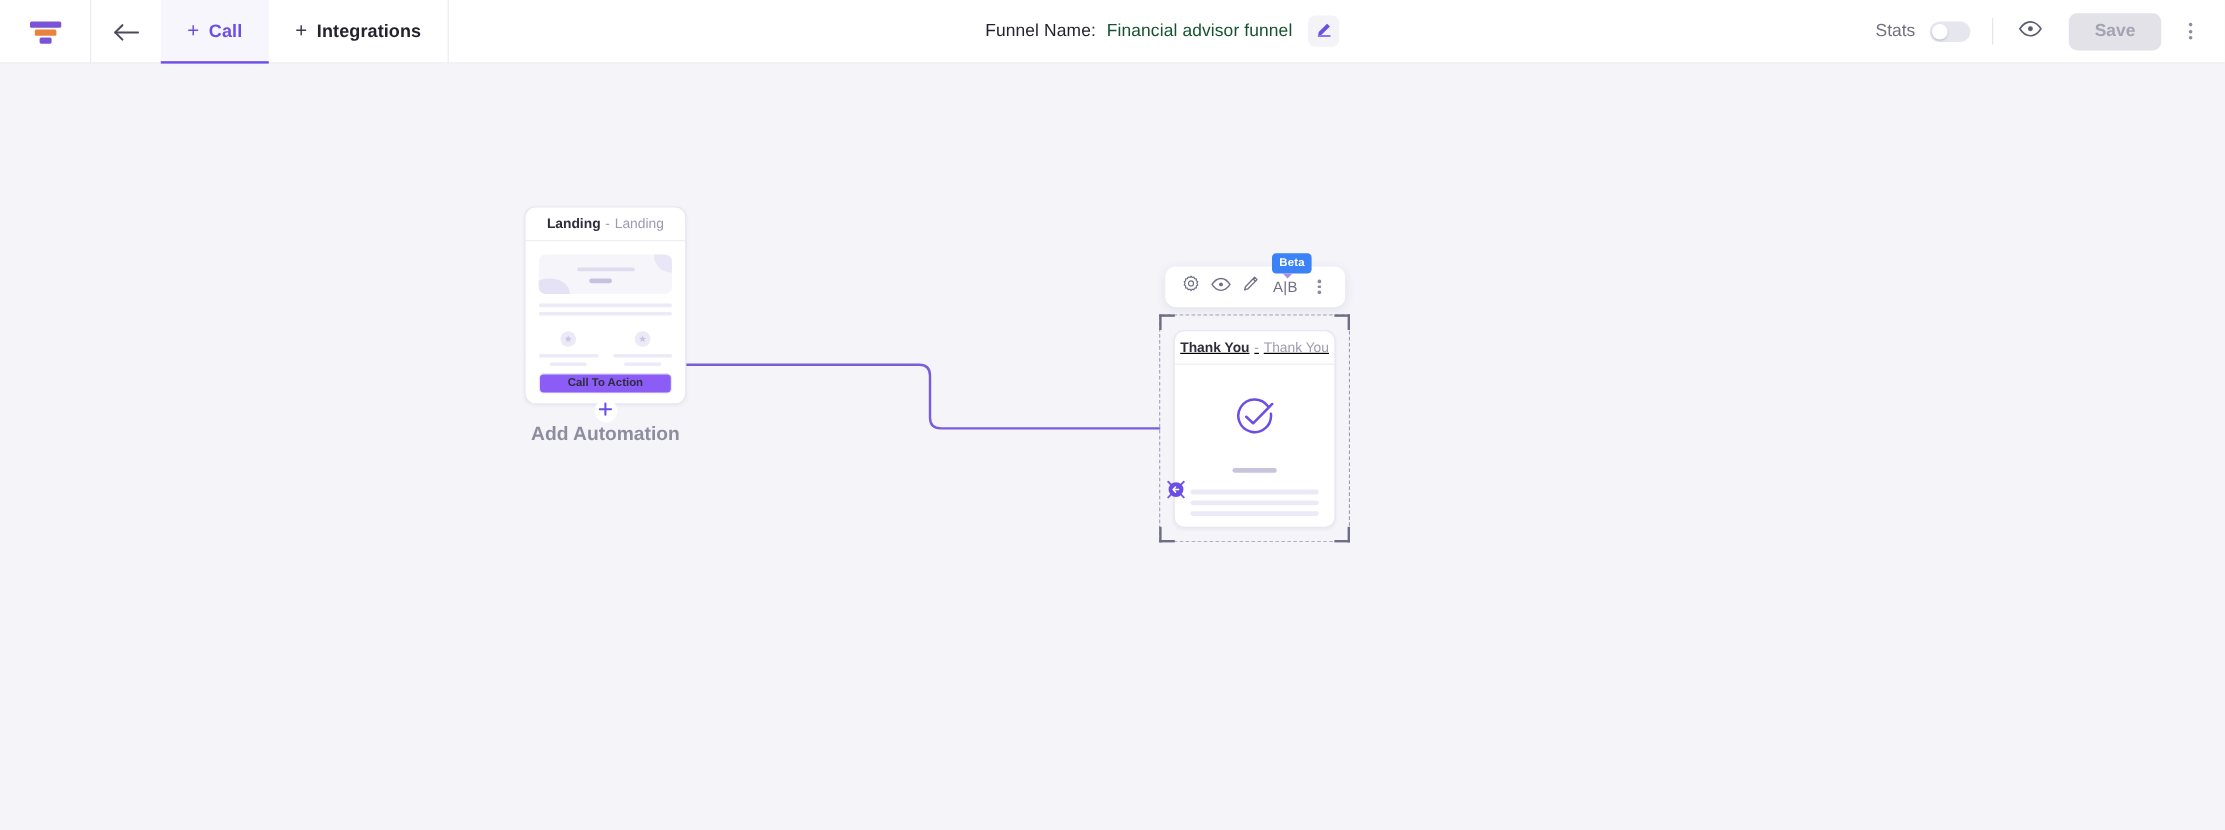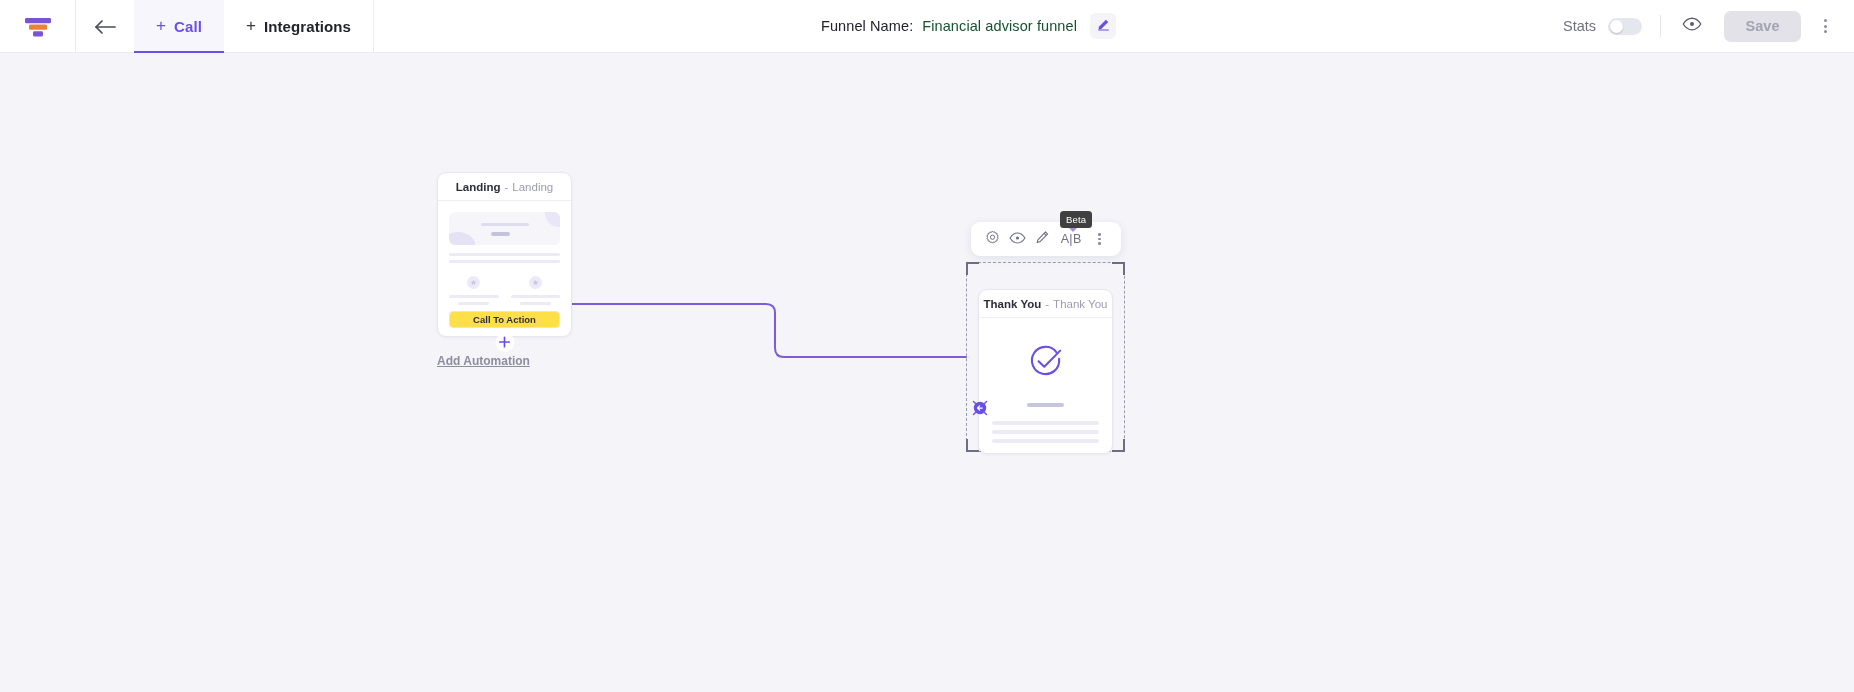--- a/index.html
+++ b/index.html
@@ -466,10 +466,10 @@
     position: absolute;
     left: 1060px;
     top: 158px;
-    background: #404040;
+    background: #3b82f6;
     color: #ffffff;
     font-size: 9.5px;
-    font-weight: 400;
+    font-weight: 700;
     padding: 2.5px 6px 3px 6px;
     border-radius: 3.5px;
     letter-spacing: .2px;

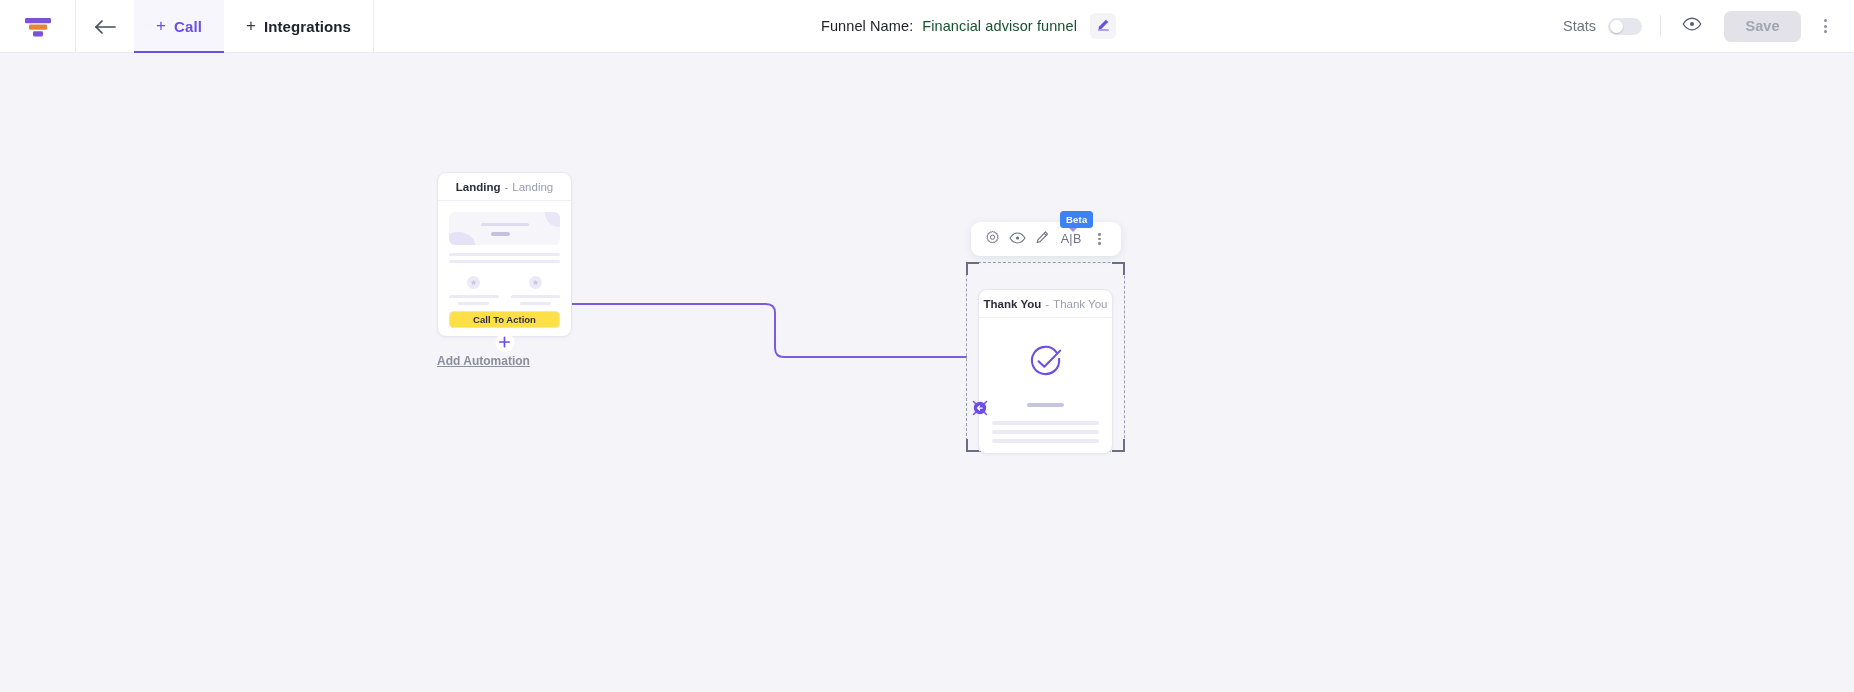--- a/index.html
+++ b/index.html
@@ -385,9 +385,10 @@
 
   .ty-card {
     position: absolute;
-    left: 12px; top: 27px;
+    left: 12px; top: 13px;
     width: 135px;
     height: 165px;
+    text-decoration: underline;
   }
   .ty-body {
     height: 136px;

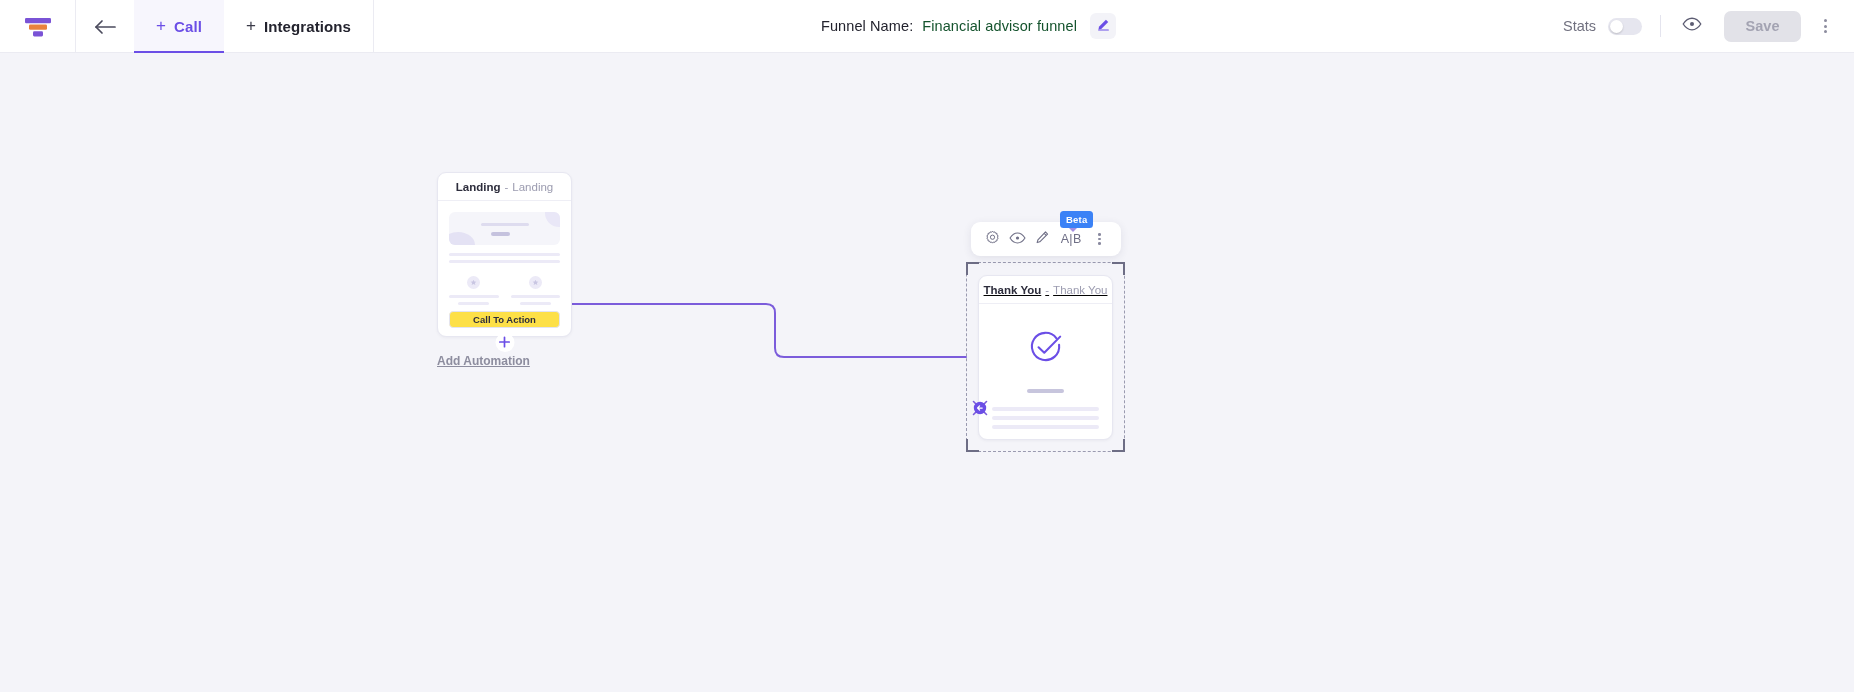--- a/index.html
+++ b/index.html
@@ -331,7 +331,7 @@
     font-size: 9.5px;
     font-weight: 700;
     color: #2d2d3c;
-    background: #fde047;
+    background: #8b5cf6;
     cursor: pointer;
   }
 

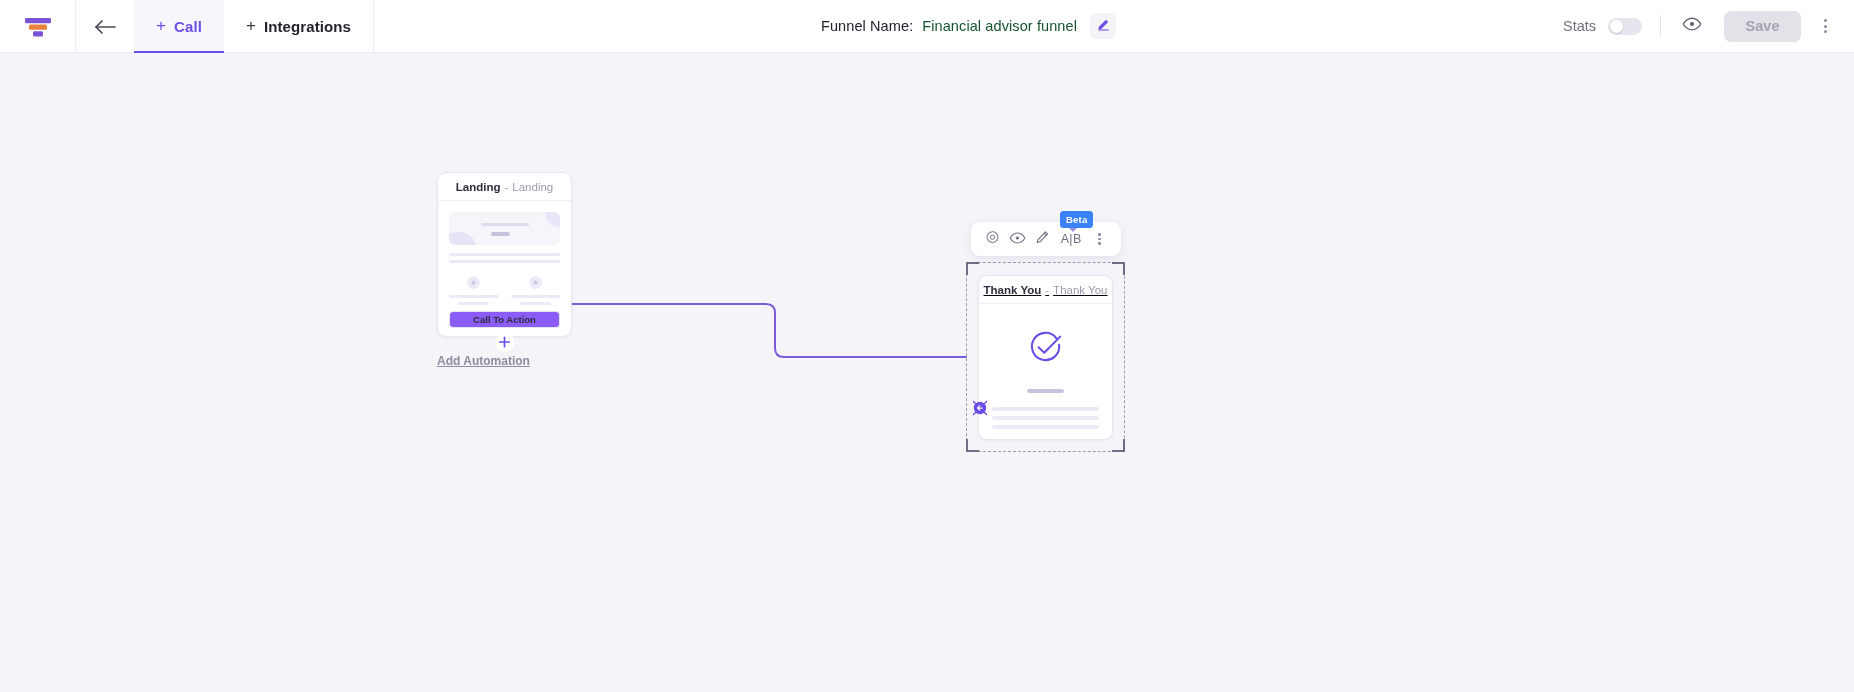--- a/index.html
+++ b/index.html
@@ -351,12 +351,12 @@
     position: absolute;
     top: 182px;
     left: 0; width: 135px;
-    font-size: 12px;
+    text-align: center;
+    font-size: 16px;
     font-weight: 700;
     color: #8d8d9f;
     white-space: nowrap;
     cursor: pointer;
-    text-decoration: underline;
   }
 
   

